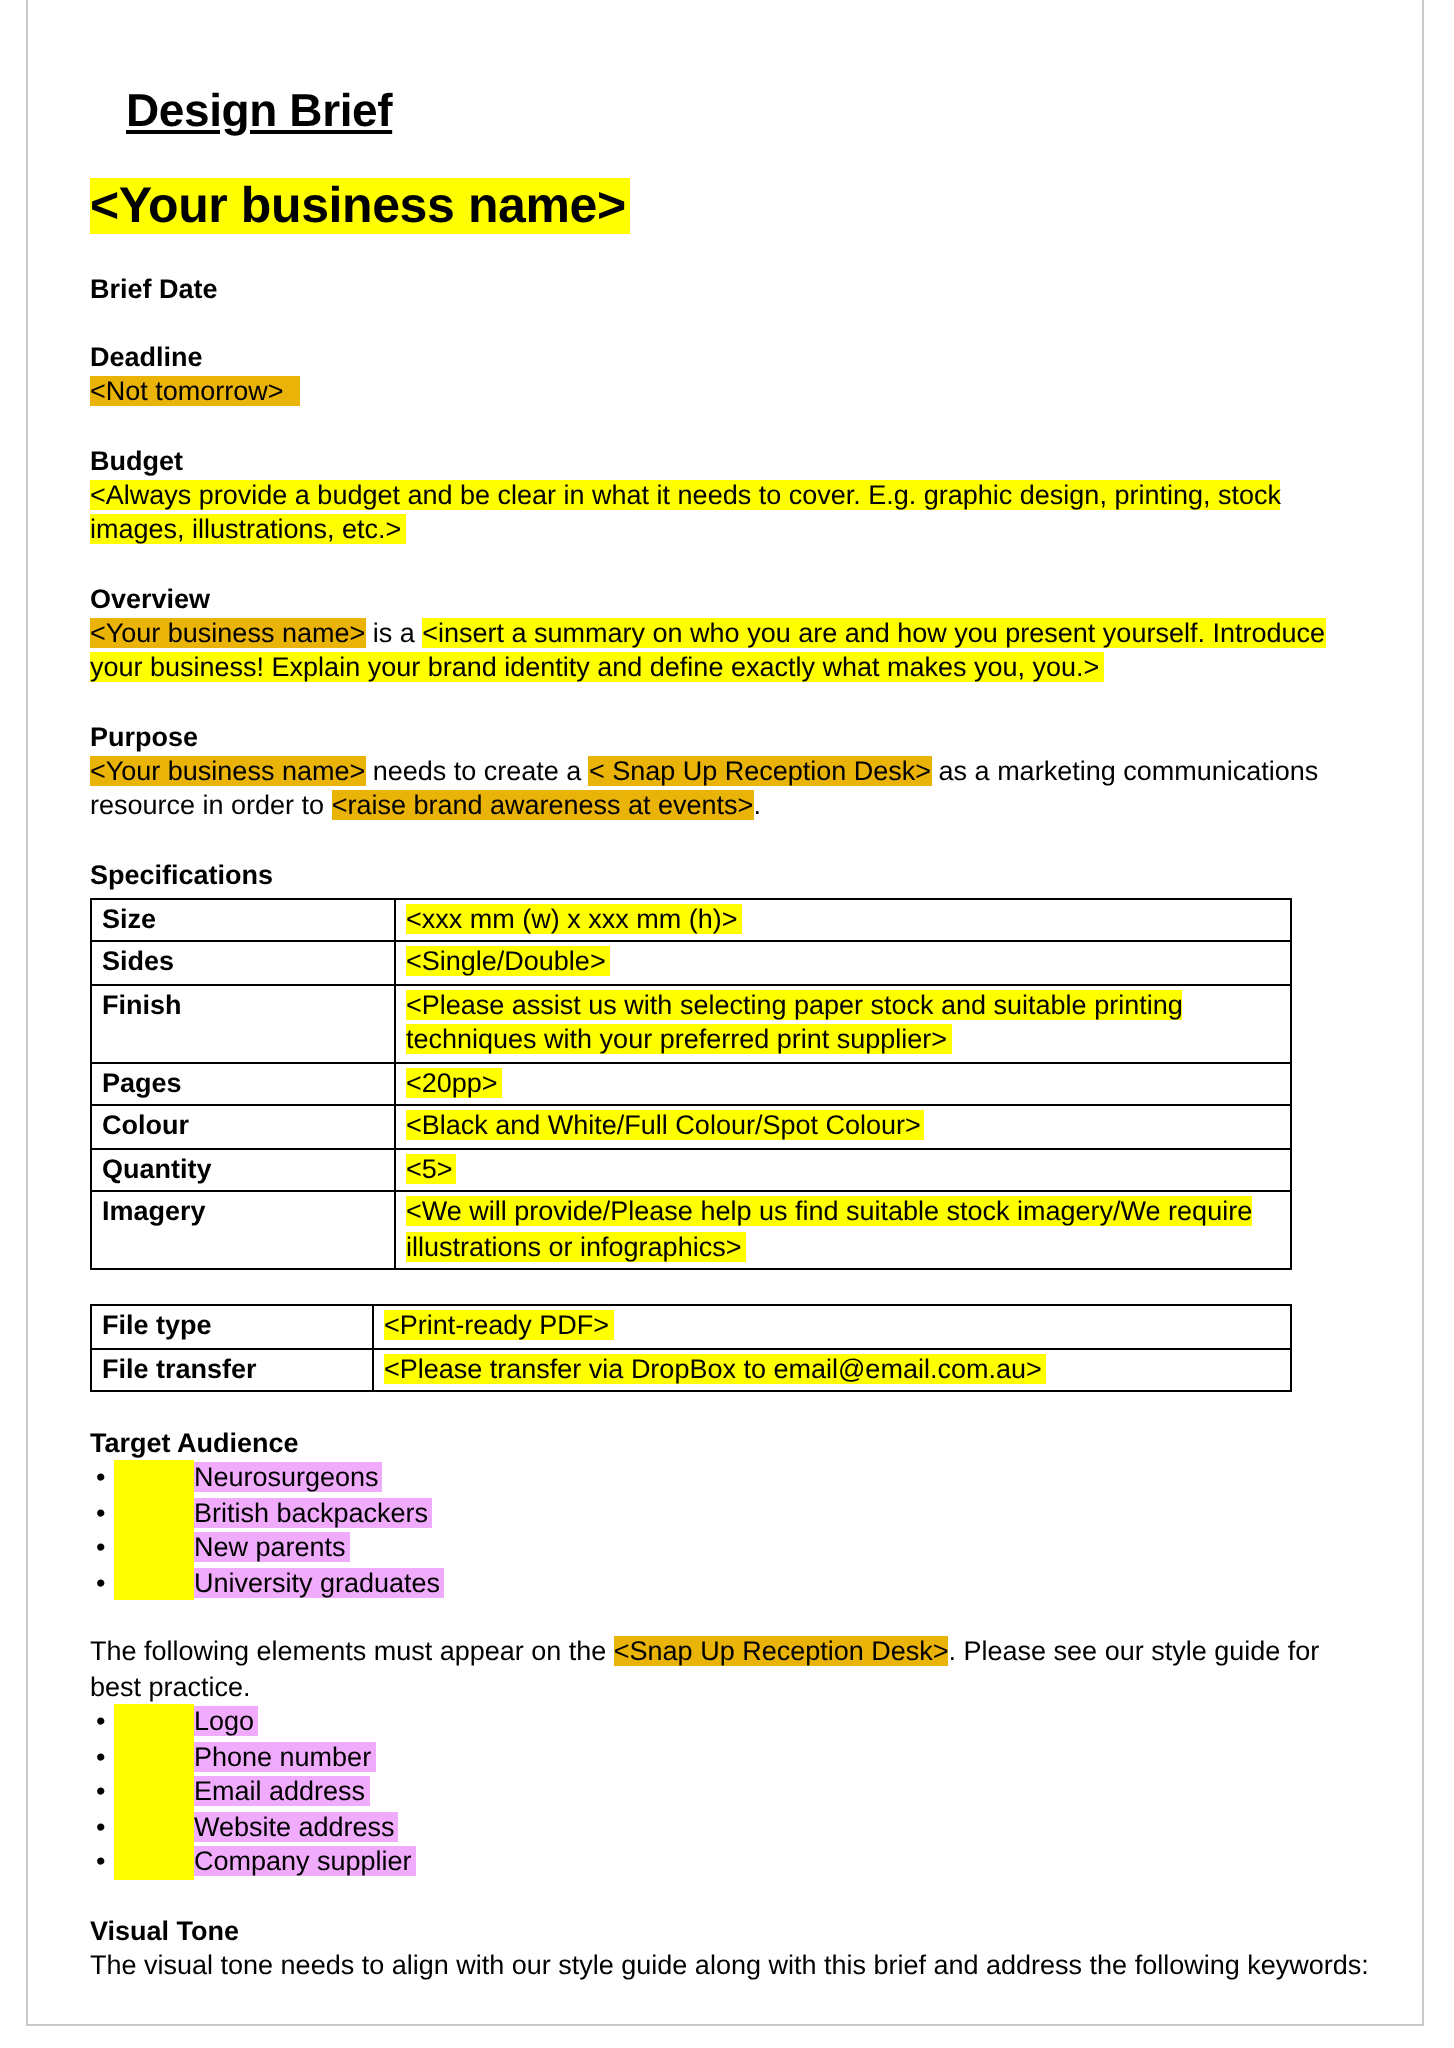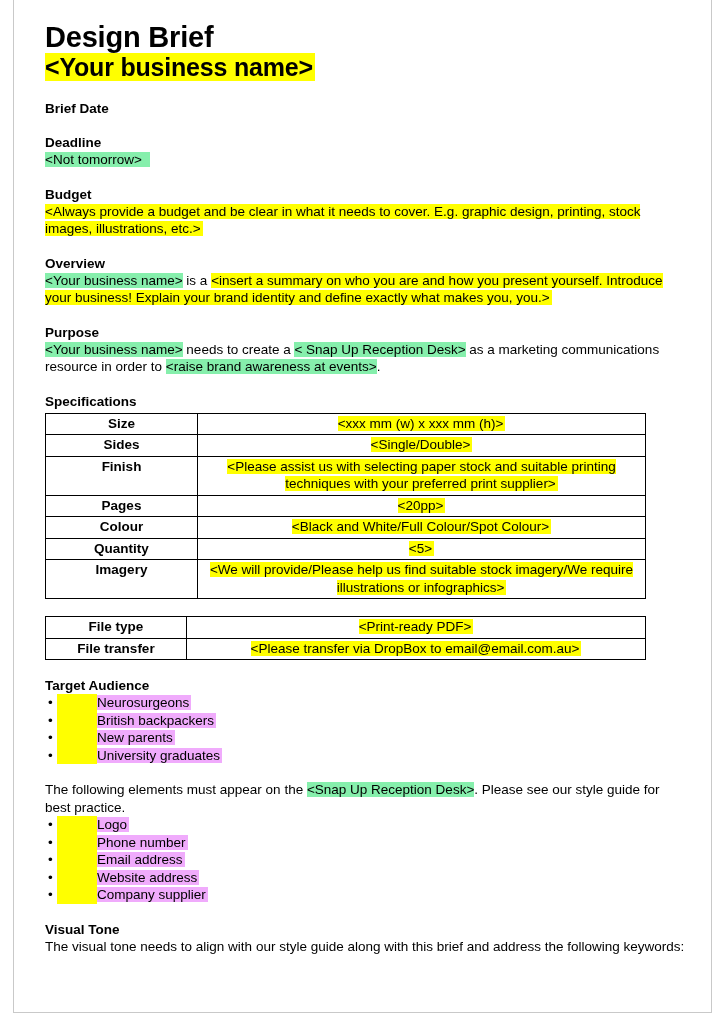--- a/index.html
+++ b/index.html
@@ -39,11 +39,12 @@
 
   
   .doc-title {
-    font-size: 29px;
+    font-size: 23px;
     font-weight: bold;
     line-height: 30px;
     letter-spacing: -0.2px;
-    margin: 0;
+    margin: 18px;
+    text-decoration: underline;
   }
   .doc-subtitle {
     font-size: 25px;

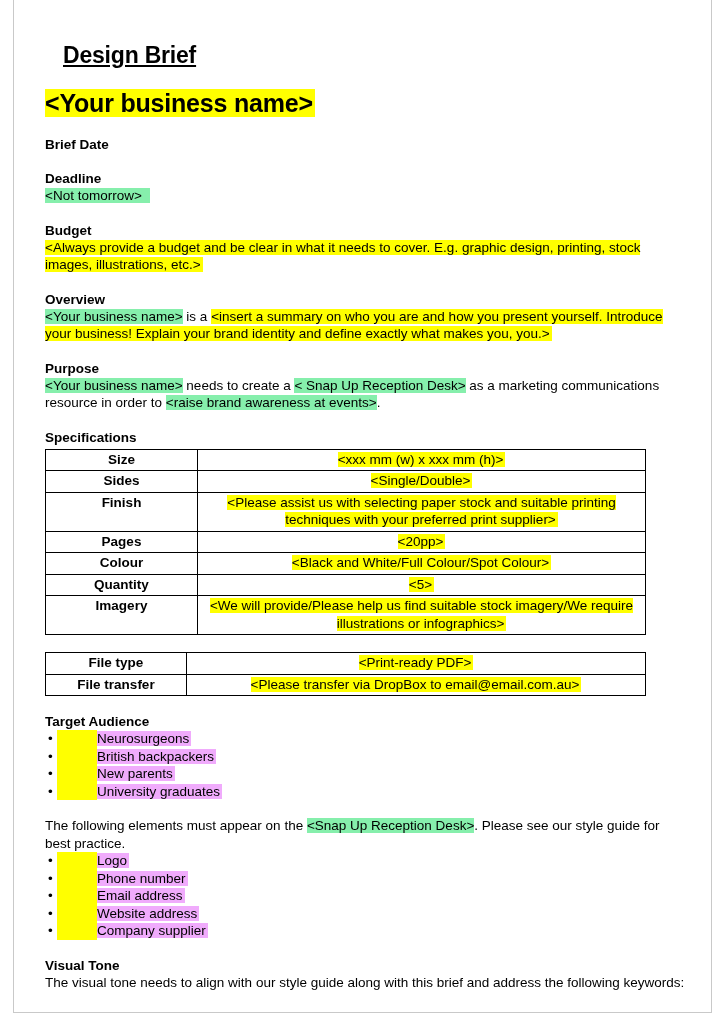--- a/index.html
+++ b/index.html
@@ -68,7 +68,7 @@
     margin: 0;
   }
   .hl {
-    background: #86efac;
+    background: #eab308;
   }
   .hl-pad {
     background: #ffff00;

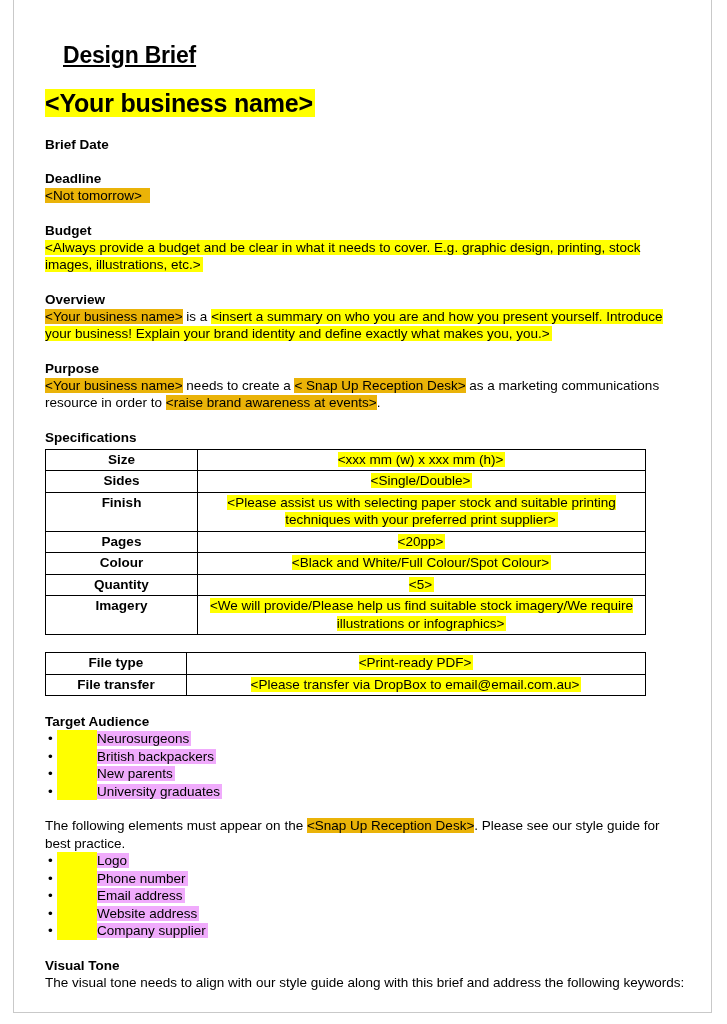--- a/index.html
+++ b/index.html
@@ -88,7 +88,6 @@
     font-size: 13.5px;
     line-height: 17.5px;
     vertical-align: top;
-    text-align: center;
   }
   table.spec td.label {
     font-weight: bold;

